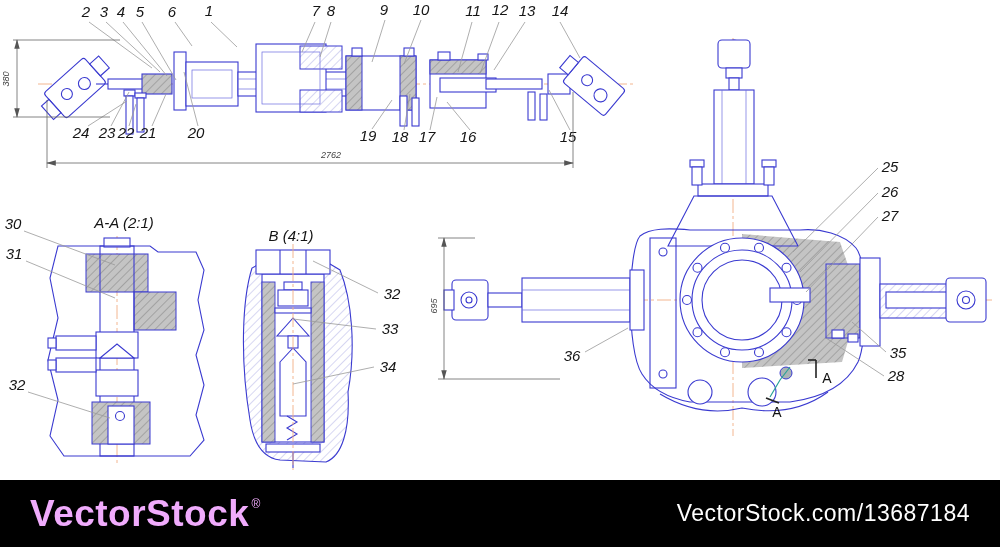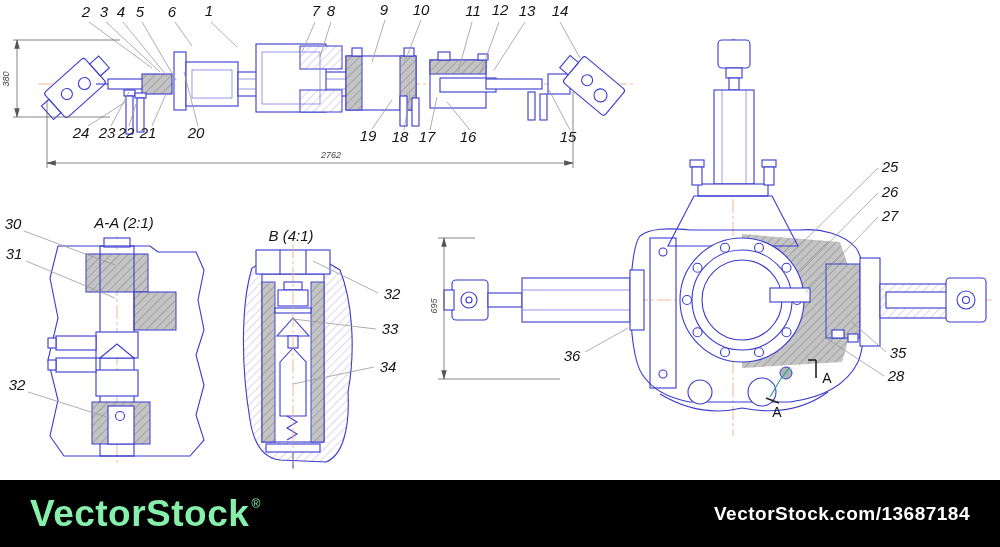--- a/index.html
+++ b/index.html
@@ -21,7 +21,7 @@
   .cut{stroke:#222222;stroke-width:1.6;fill:none;}
   .watermark-bar{position:absolute;left:0;top:480px;width:1000px;height:67px;background:#000000;
     display:flex;align-items:center;justify-content:space-between;box-sizing:border-box;padding:0 30px;}
-  .brand{color:#86efac;font-weight:700;font-size:37px;letter-spacing:.5px;}
+  .brand{color:#f0abfc;font-weight:700;font-size:37px;letter-spacing:.5px;}
   .brand sup{font-size:12px;font-weight:400;vertical-align:18px;margin-left:2px;}
   .siteref{color:#ffffff;font-weight:700;font-size:19px;letter-spacing:.5px;}
 </style>

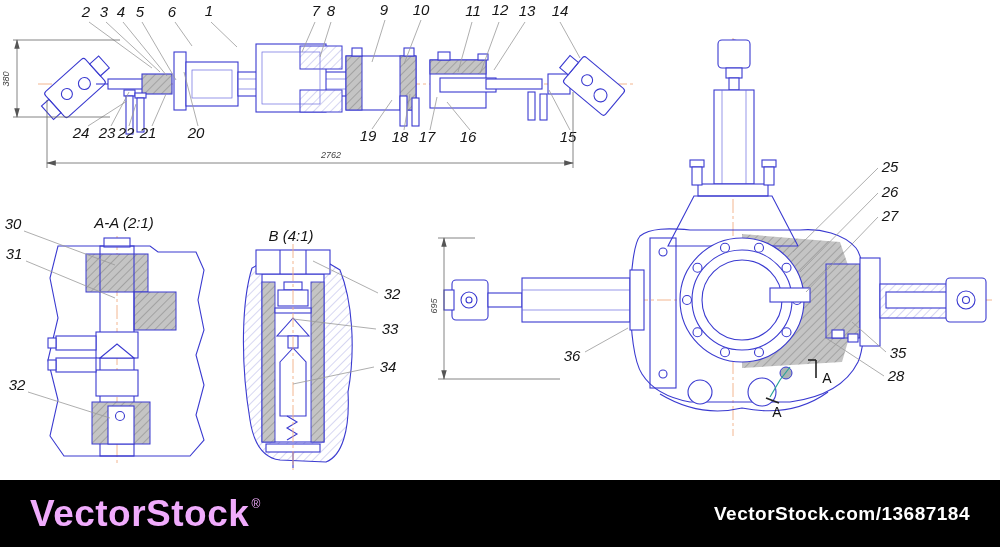--- a/index.html
+++ b/index.html
@@ -23,7 +23,7 @@
     display:flex;align-items:center;justify-content:space-between;box-sizing:border-box;padding:0 30px;}
   .brand{color:#f0abfc;font-weight:700;font-size:37px;letter-spacing:.5px;}
   .brand sup{font-size:12px;font-weight:400;vertical-align:18px;margin-left:2px;}
-  .siteref{color:#ffffff;font-weight:700;font-size:19px;letter-spacing:.5px;}
+  .siteref{color:#ffffff;font-weight:400;font-size:23px;letter-spacing:.5px;}
 </style>
 </head>
 <body>

